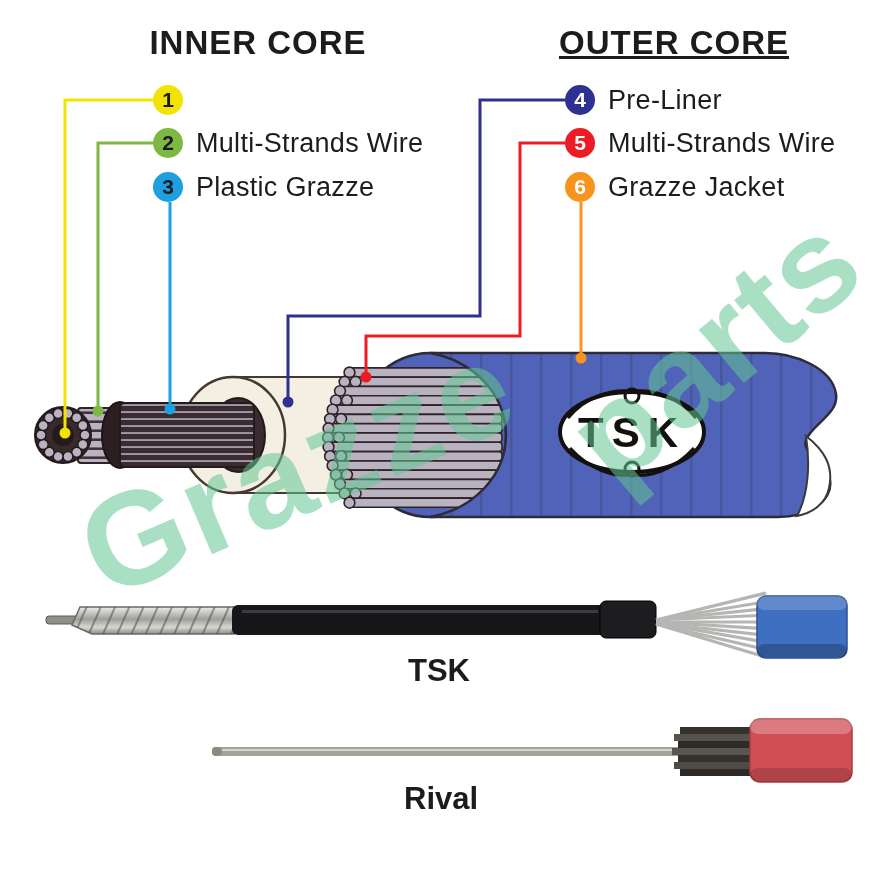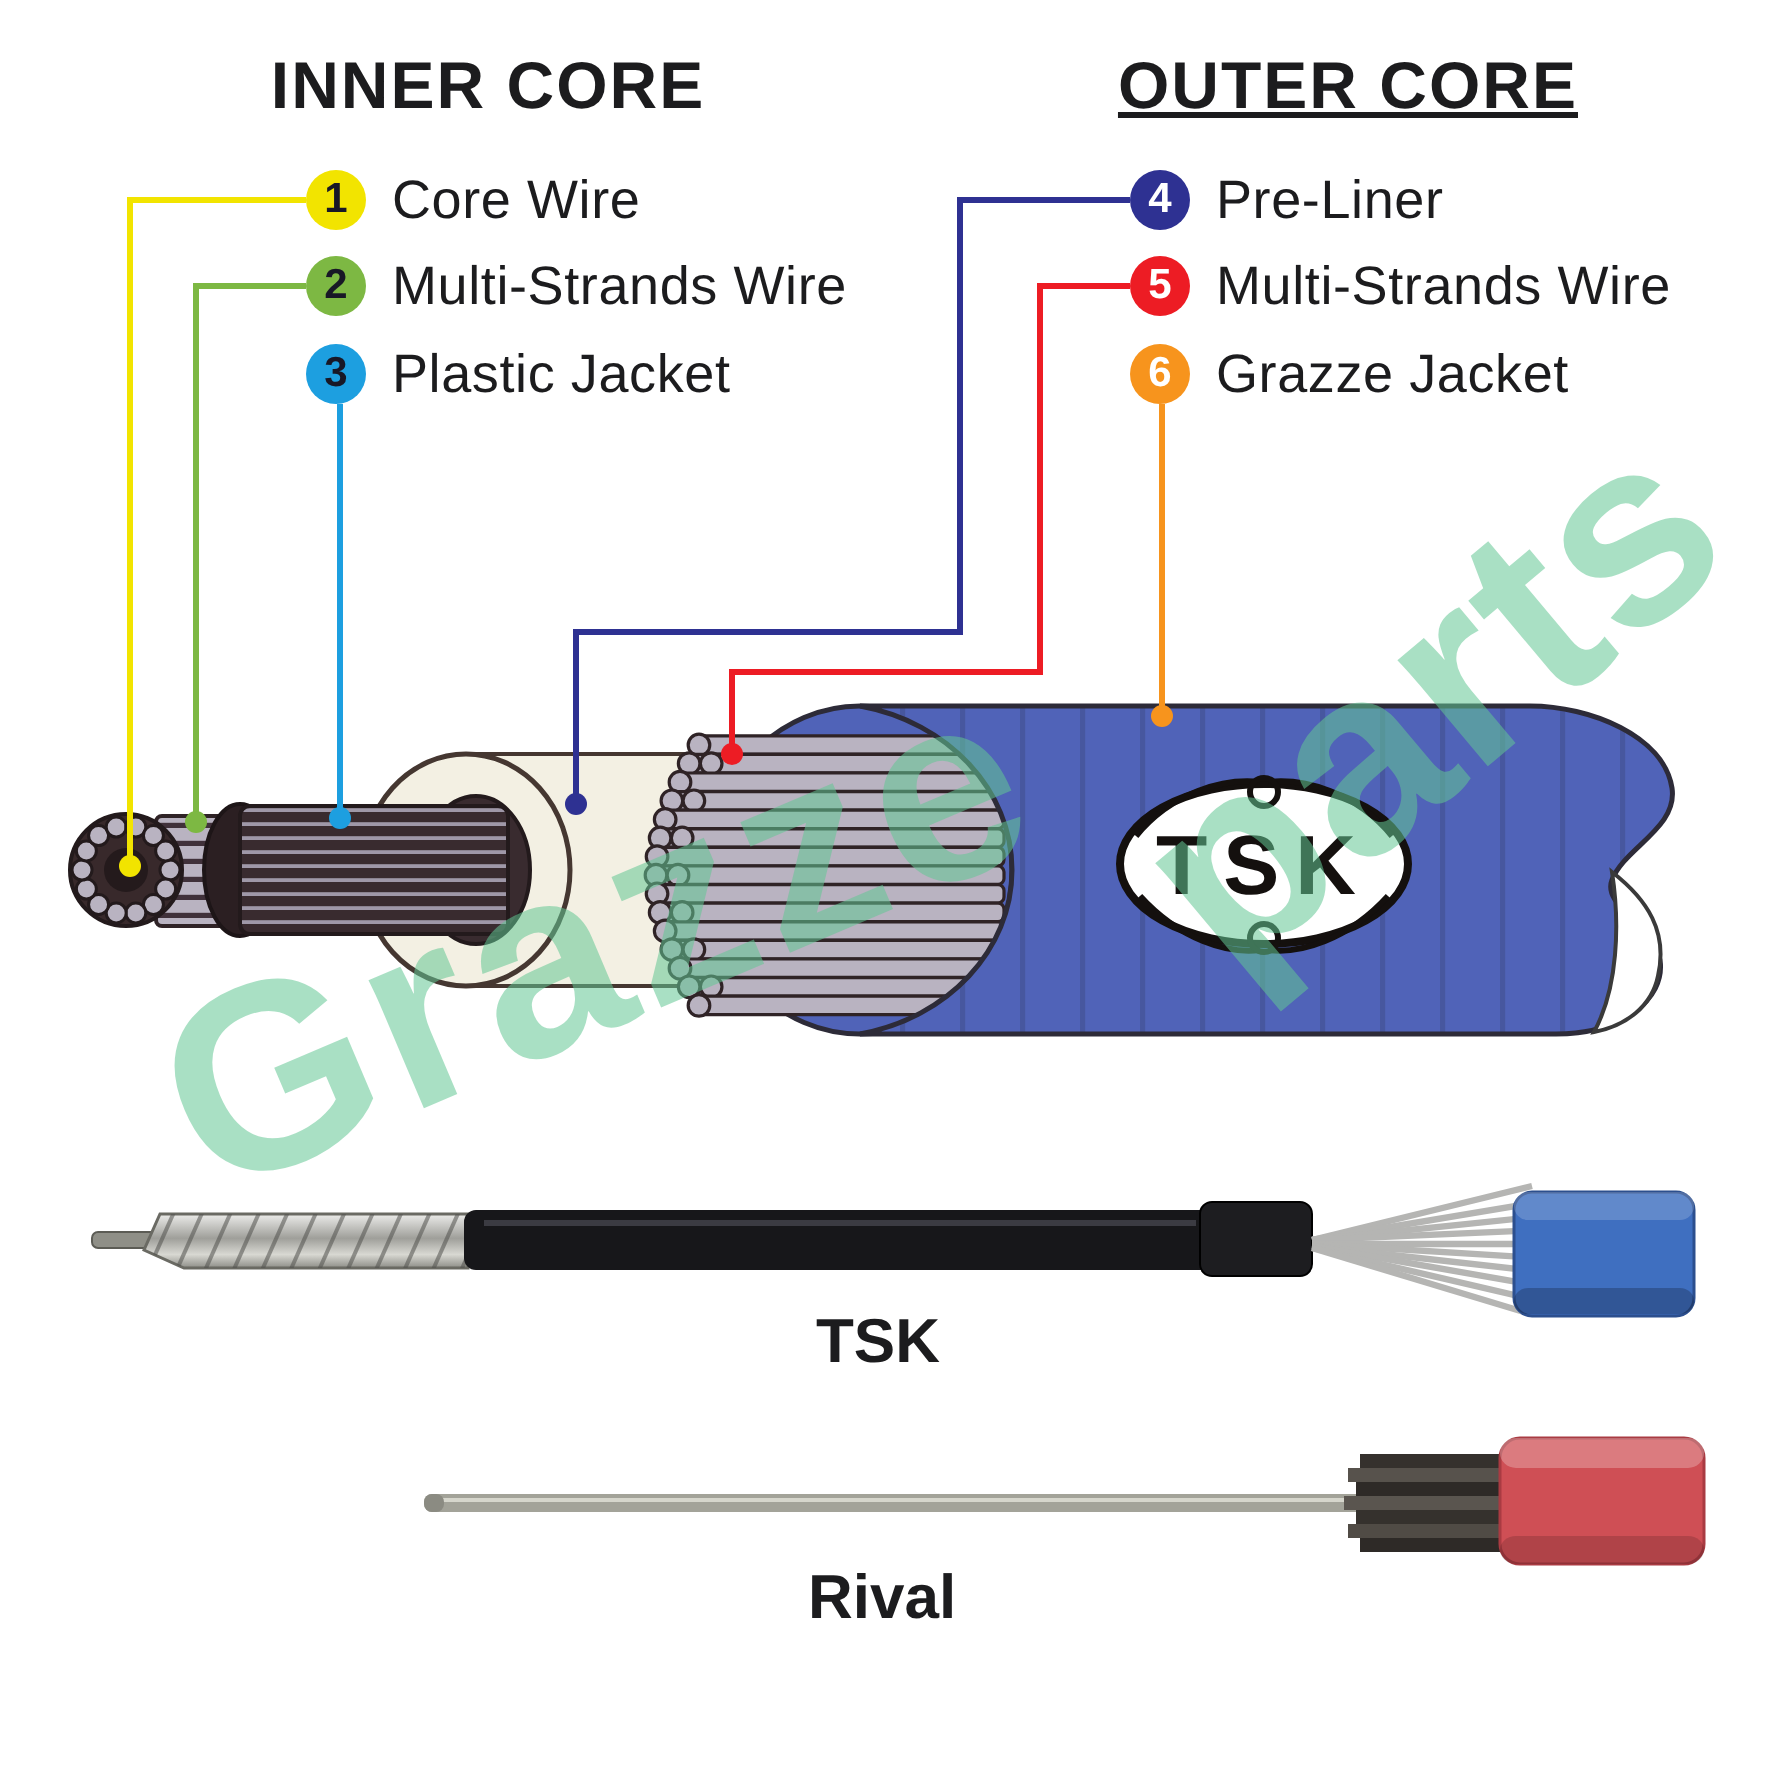--- a/index.html
+++ b/index.html
@@ -8,7 +8,7 @@
   
   .sec-title{position:absolute;top:24px;width:260px;text-align:center;
              font-size:33px;font-weight:bold;letter-spacing:1px;color:#1c1c1e;}
-  #inner-title{left:114px;}
+  #inner-title{left:128px;}
   #outer-title{left:544px;text-decoration:underline;}
   .lrow{position:absolute;height:30px;display:flex;align-items:center;}
   .badge{width:30px;height:30px;border-radius:50%;display:flex;align-items:center;

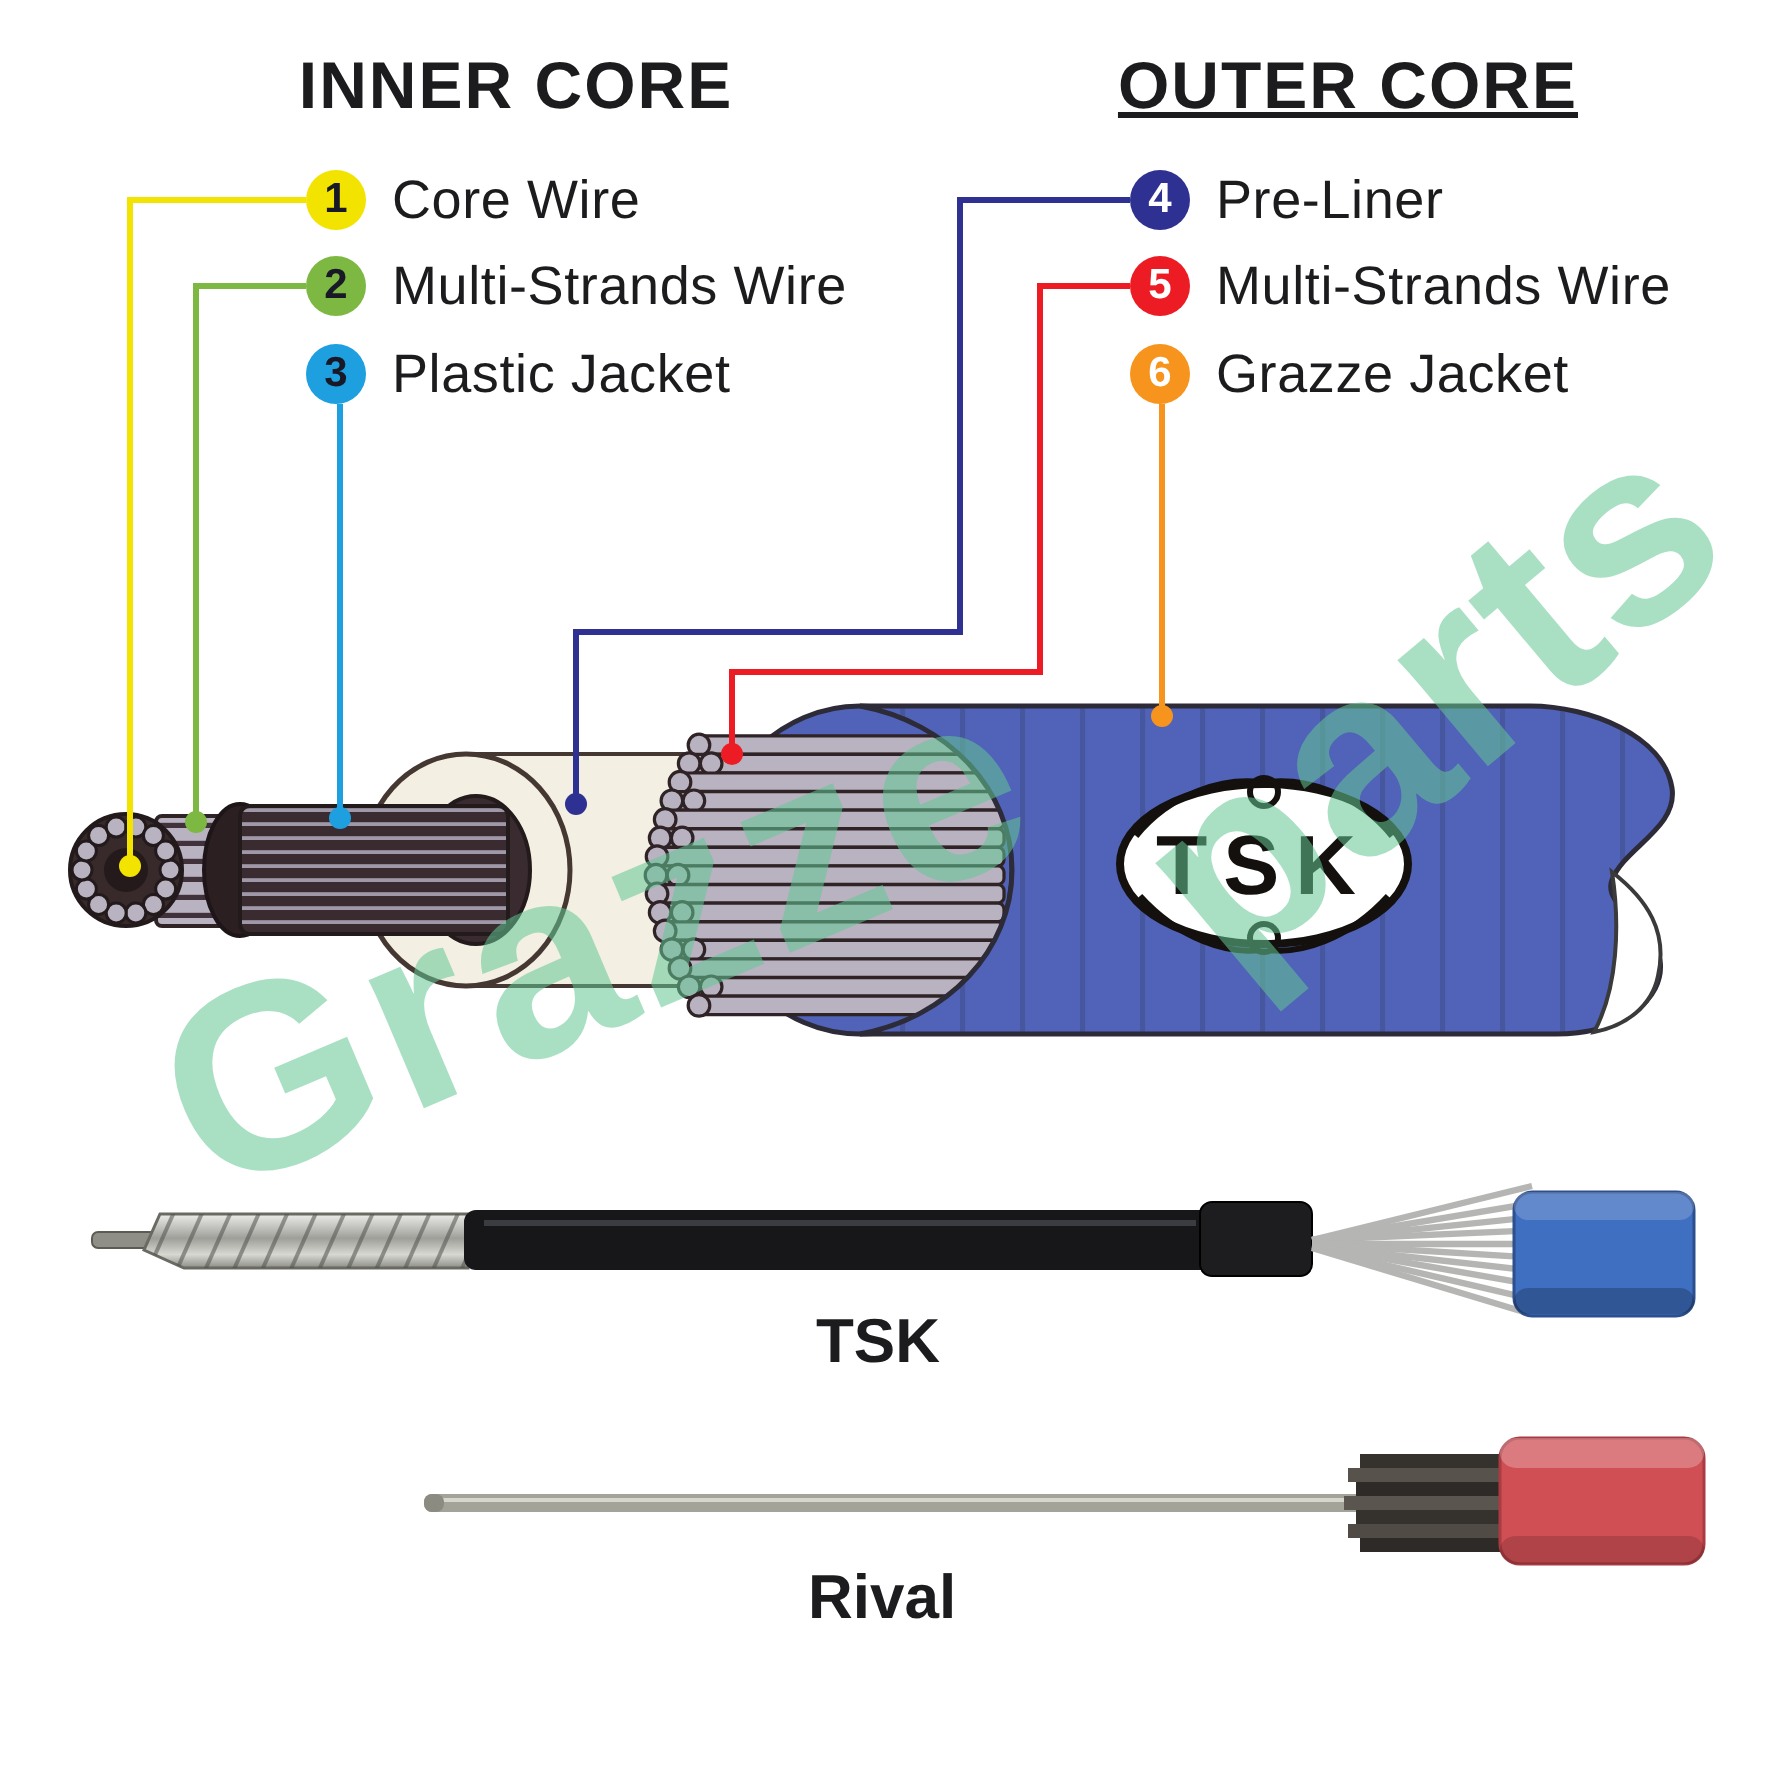--- a/index.html
+++ b/index.html
@@ -46,7 +46,6 @@
 
   <div class="lrow in r1">
     <span class="badge b1">1</span>
-    <span class="lbl">Core Wire</span>
   </div>
   <div class="lrow in r2">
     <span class="badge b2">2</span>

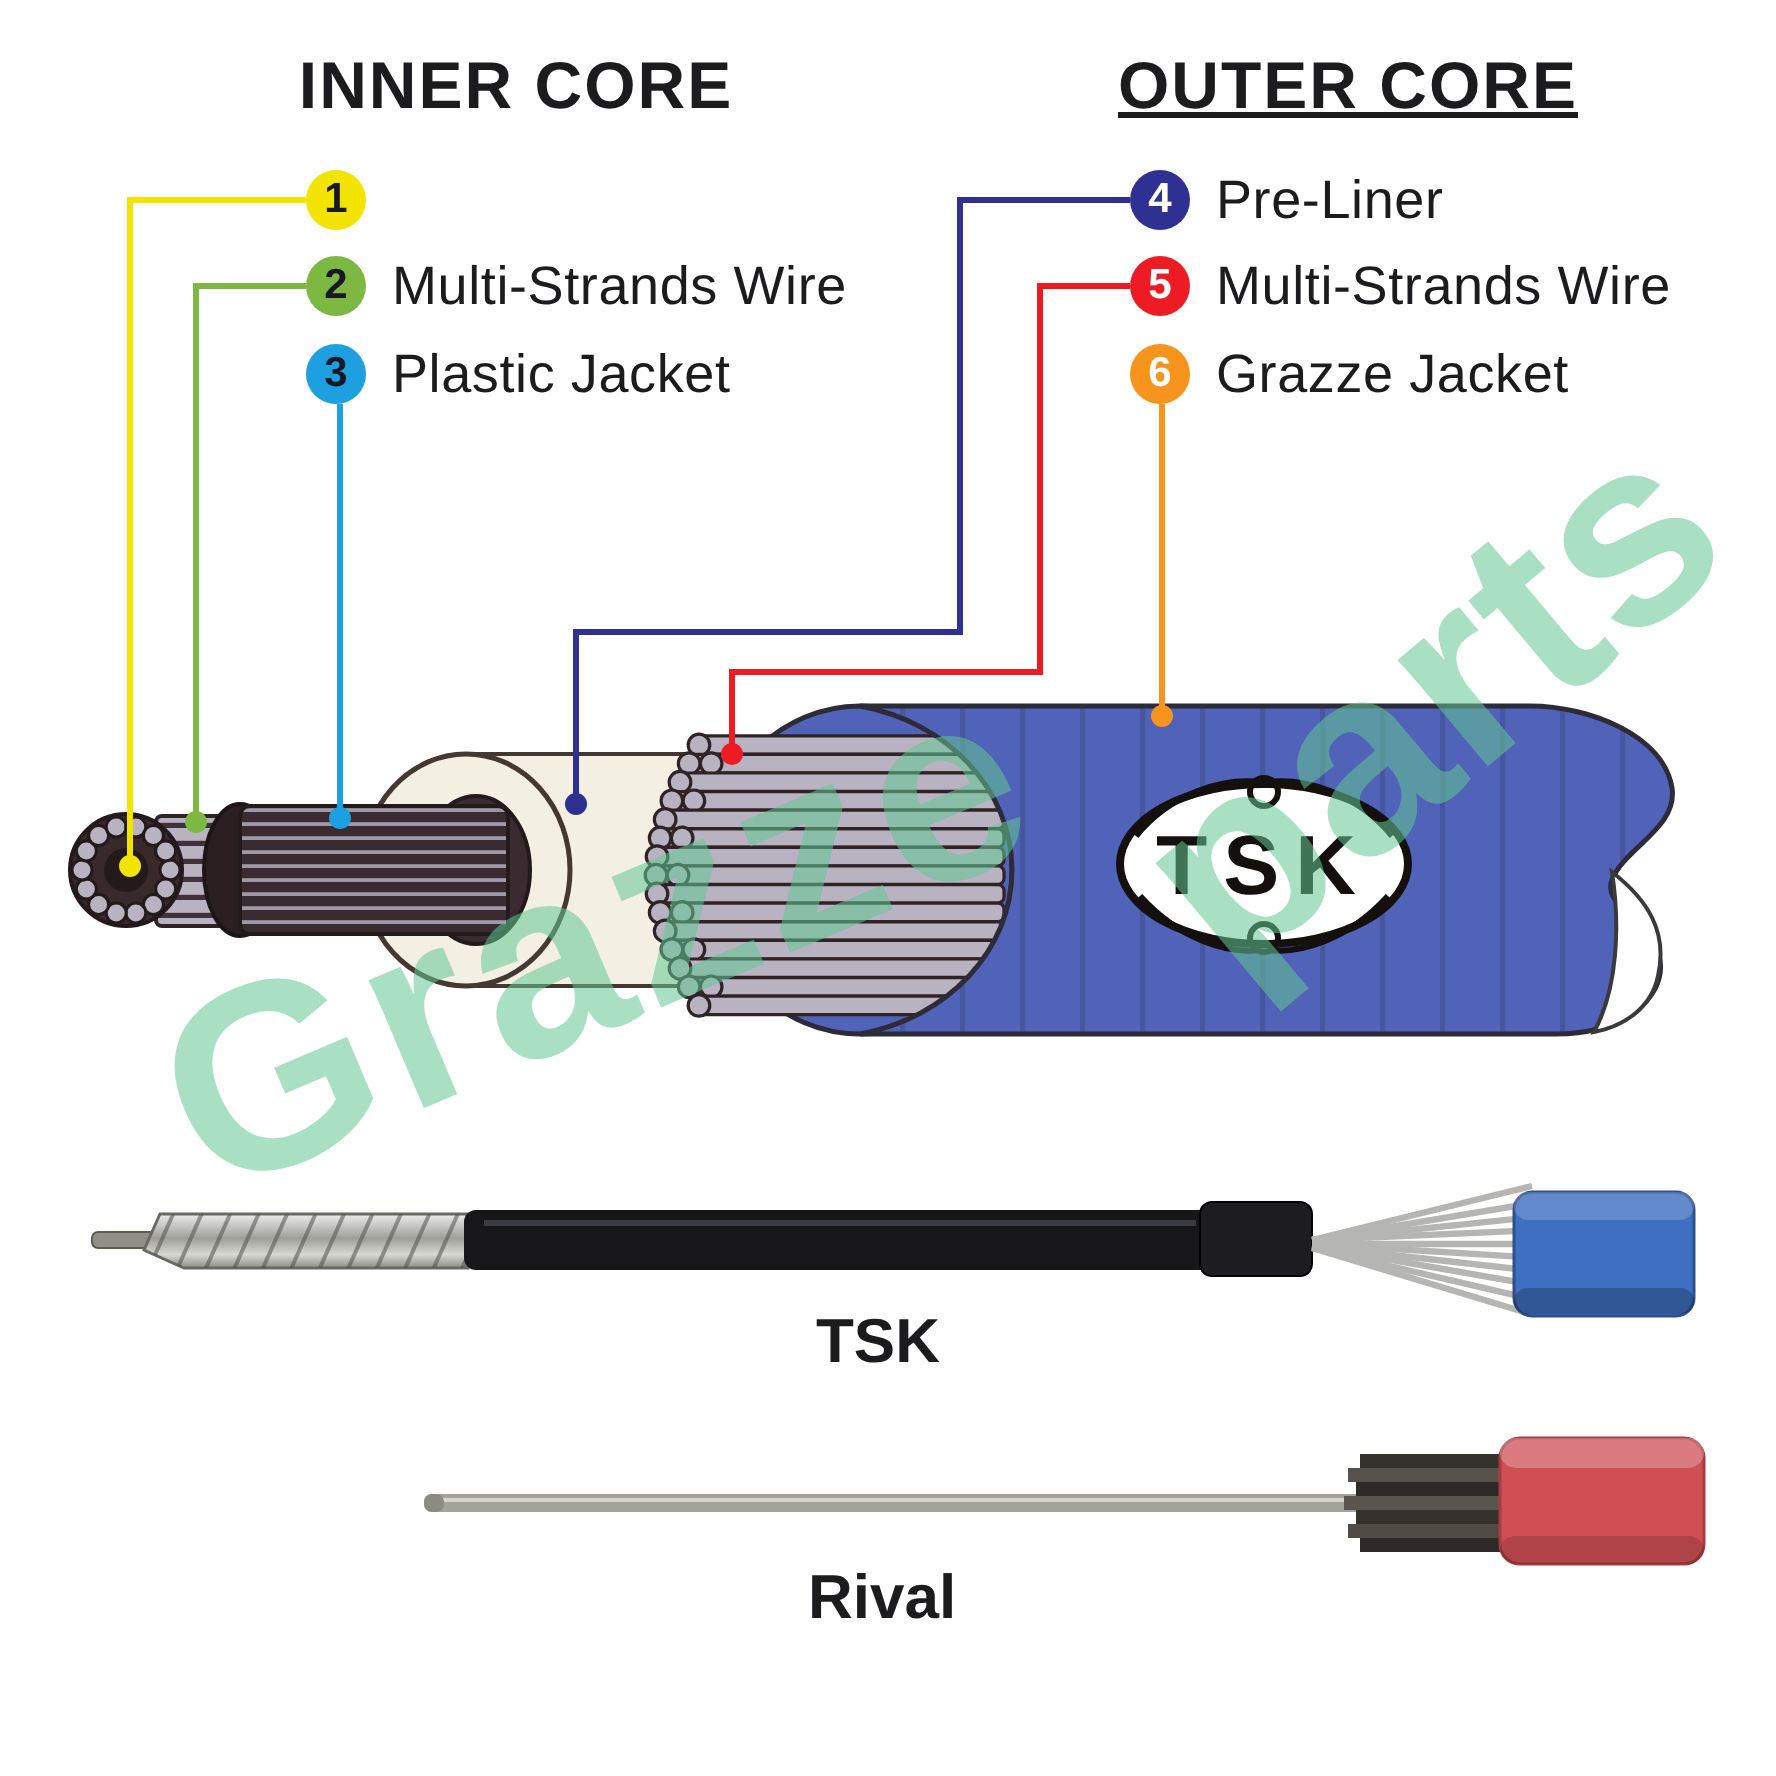--- a/index.html
+++ b/index.html
@@ -53,7 +53,7 @@
   </div>
   <div class="lrow in r3">
     <span class="badge b3">3</span>
-    <span class="lbl">Plastic Jacket</span>
+    <span class="lbl">Plastic Grazze</span>
   </div>
 
   <div class="lrow out r1">

